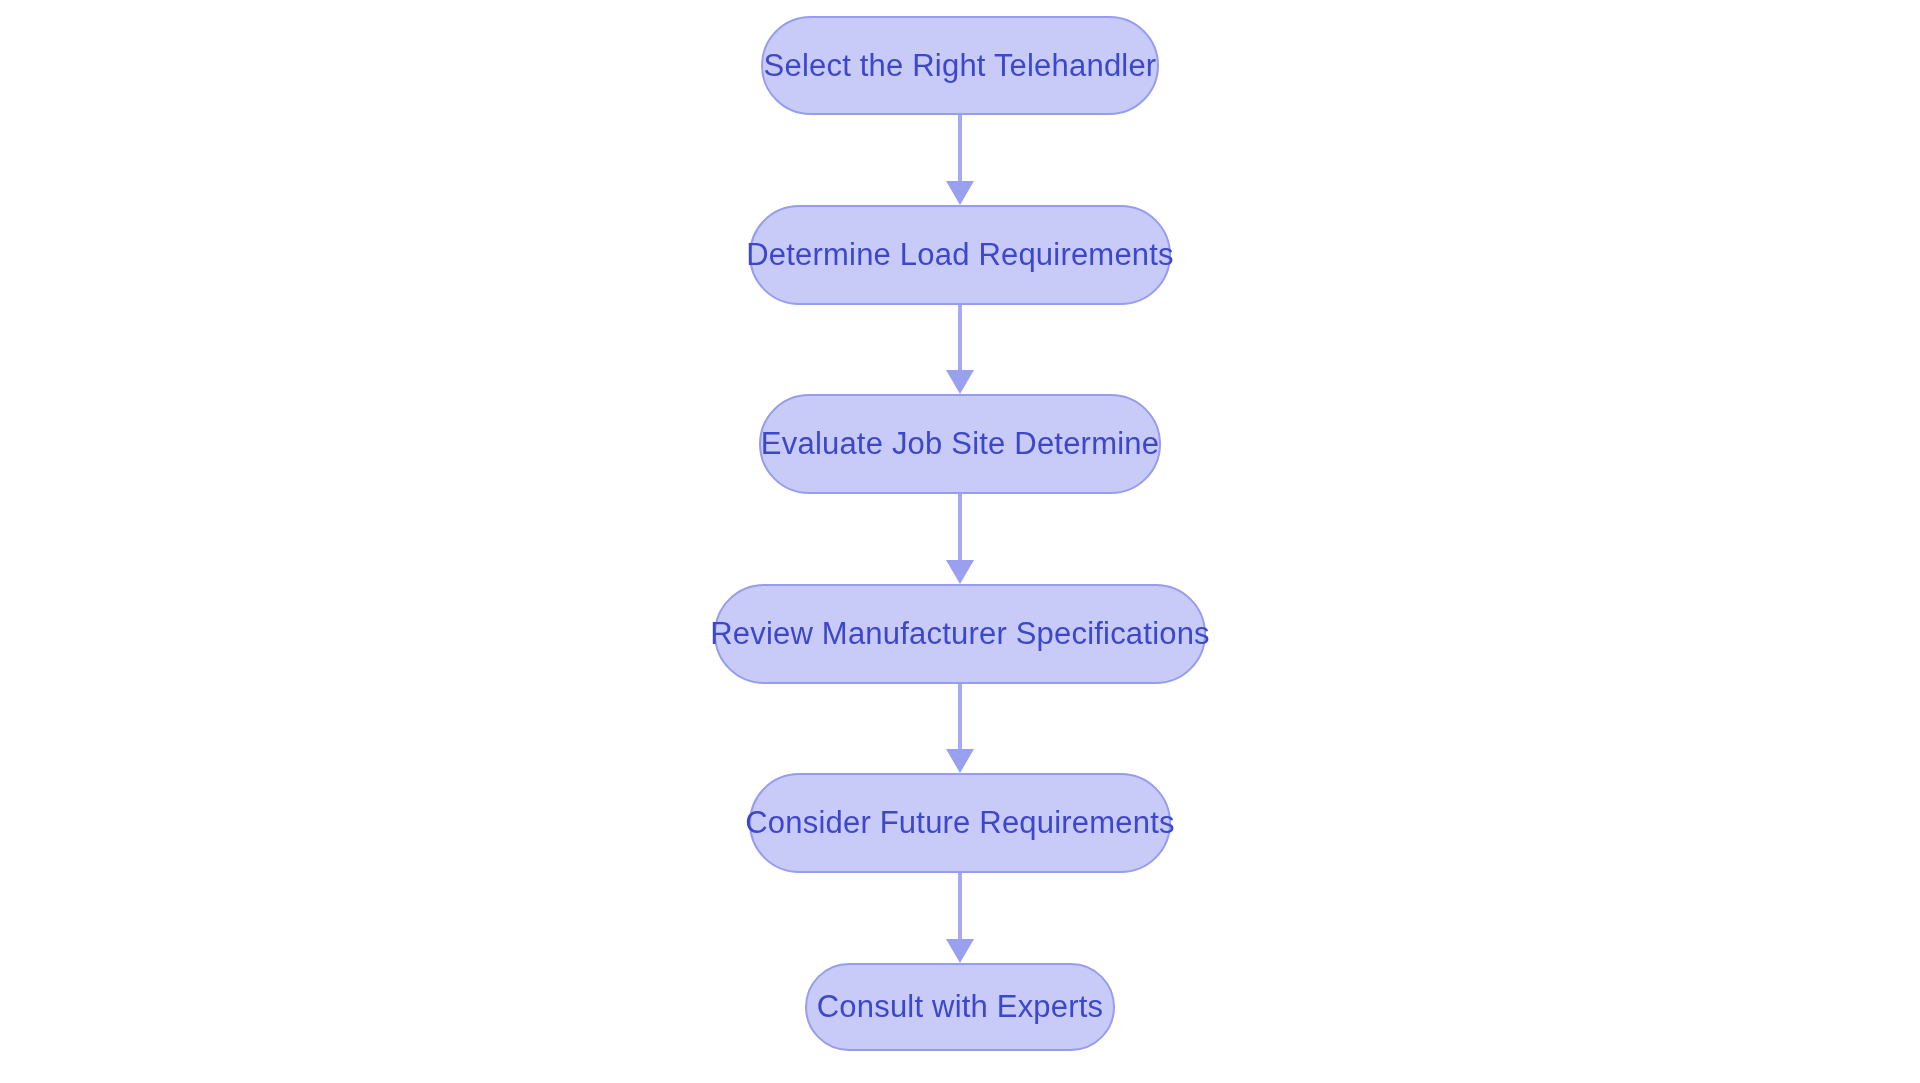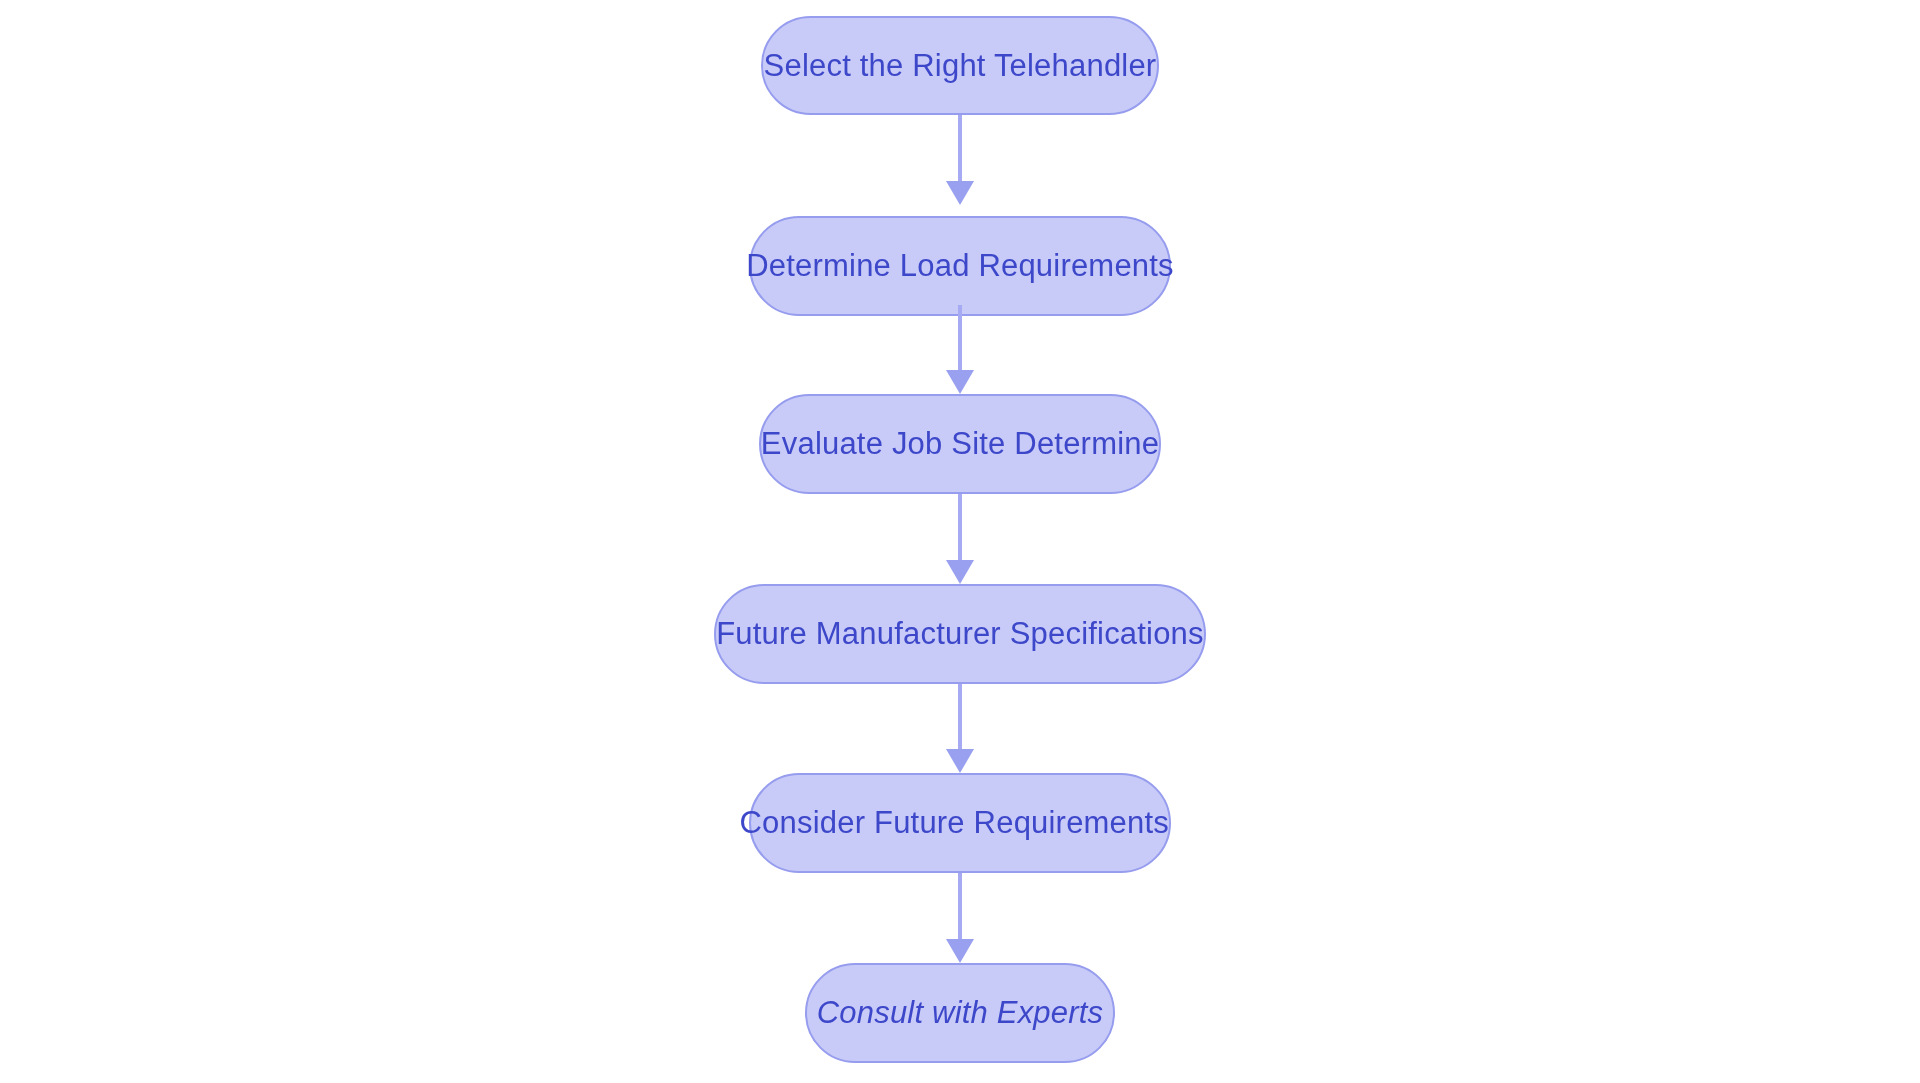--- a/index.html
+++ b/index.html
@@ -61,7 +61,7 @@
       <div class="shaft" style="height: 70px; background: rgb(165, 170, 243);"></div>
       <div class="head" style="border-top: 24px solid rgb(154, 160, 240);"></div>
     </div>
-    <div class="node" style="left: 749px; top: 205px; width: 422px; height: 100px; background: rgb(200, 203, 248); border: 2px solid rgb(151, 157, 238); margin-top: 11px;">
+    <div class="node" style="left: 749px; top: 205px; width: 422px; height: 100px; background: rgb(200, 203, 248); border: 2px solid rgb(151, 157, 238);">
       <span style="color: rgb(61, 71, 201);">Determine Load Requirements</span>
     </div>
     <div class="arrow" style="left: 946px; top: 305px; width: 28px; height: 89px;">

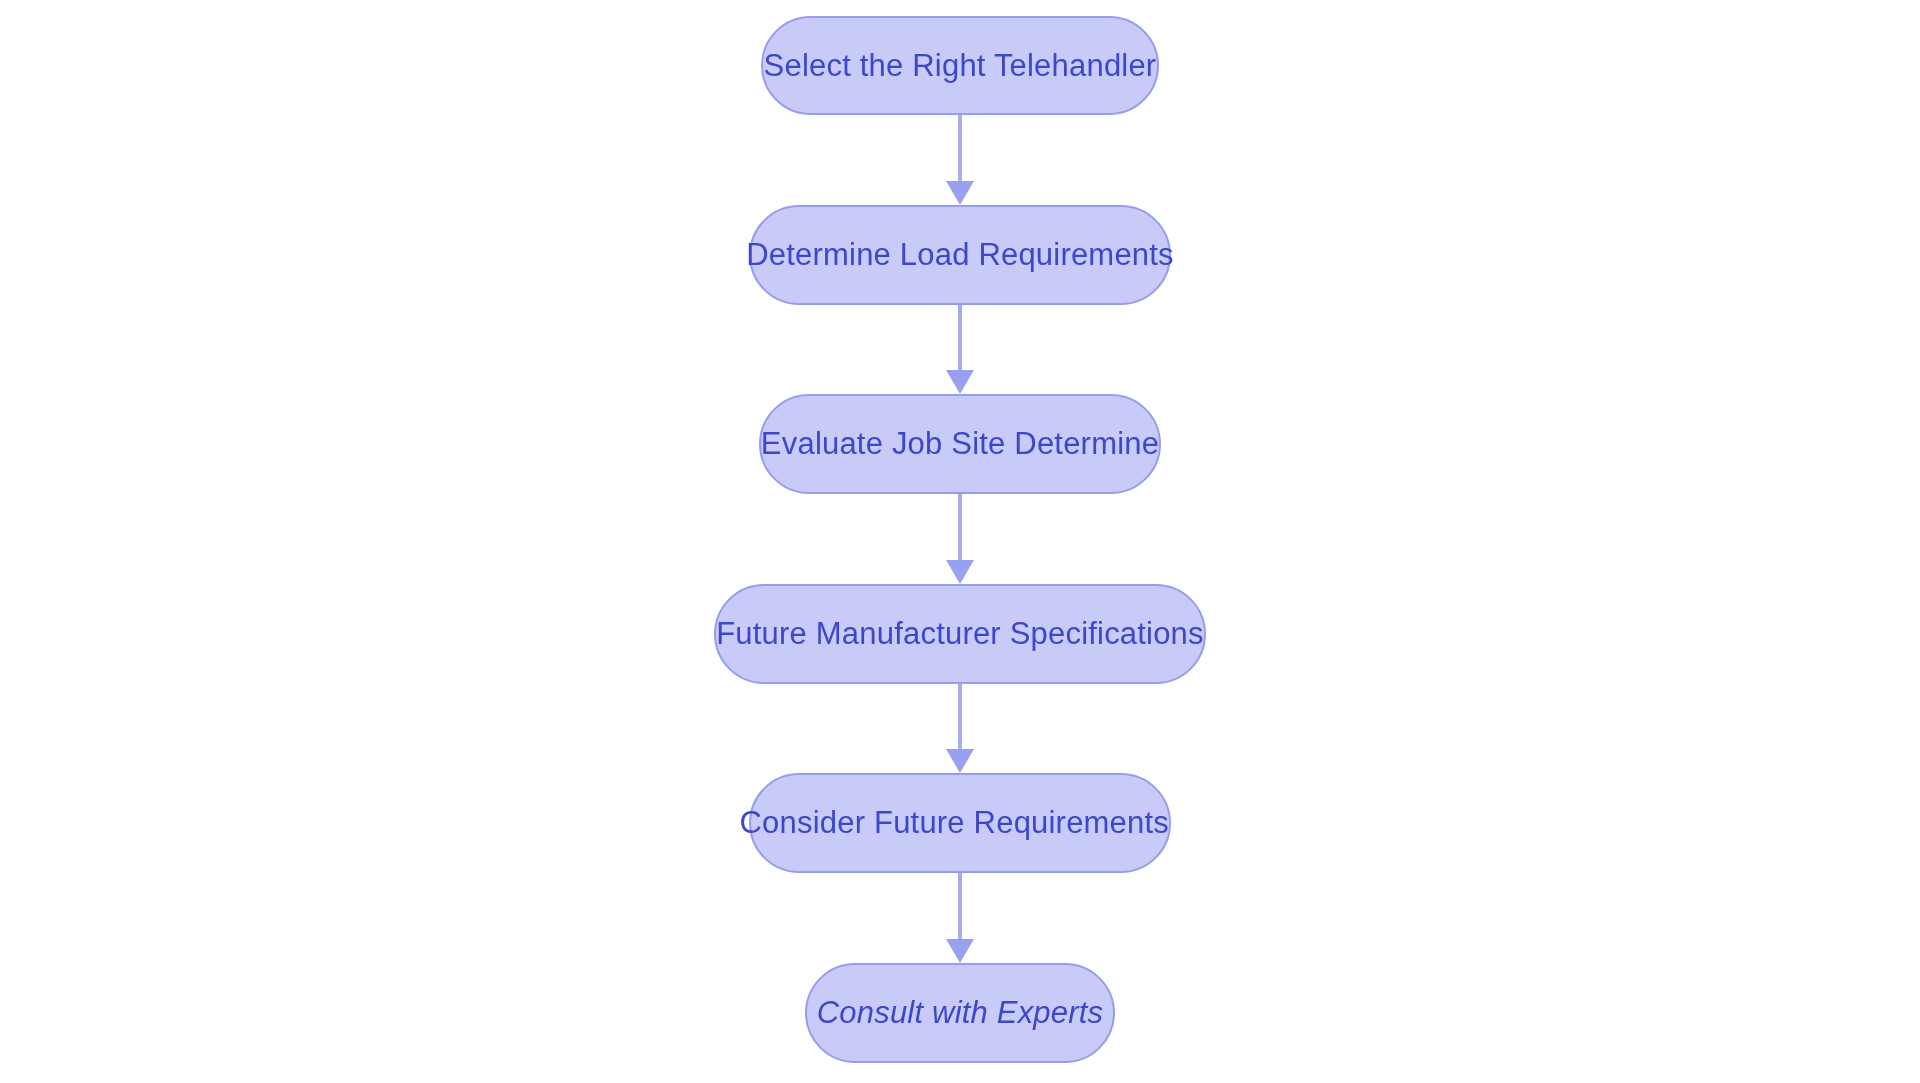--- a/index.html
+++ b/index.html
@@ -76,7 +76,7 @@
       <div class="head" style="border-top: 24px solid rgb(154, 160, 240);"></div>
     </div>
     <div class="node" style="left: 714px; top: 584px; width: 492px; height: 100px; background: rgb(200, 203, 248); border: 2px solid rgb(151, 157, 238);">
-      <span style="color: rgb(61, 71, 201);">Future Manufacturer Specifications</span>
+      <span style="color: rgb(61, 71, 201);">Review Manufacturer Specifications</span>
     </div>
     <div class="arrow" style="left: 946px; top: 684px; width: 28px; height: 89px;">
       <div class="shaft" style="height: 69px; background: rgb(165, 170, 243);"></div>

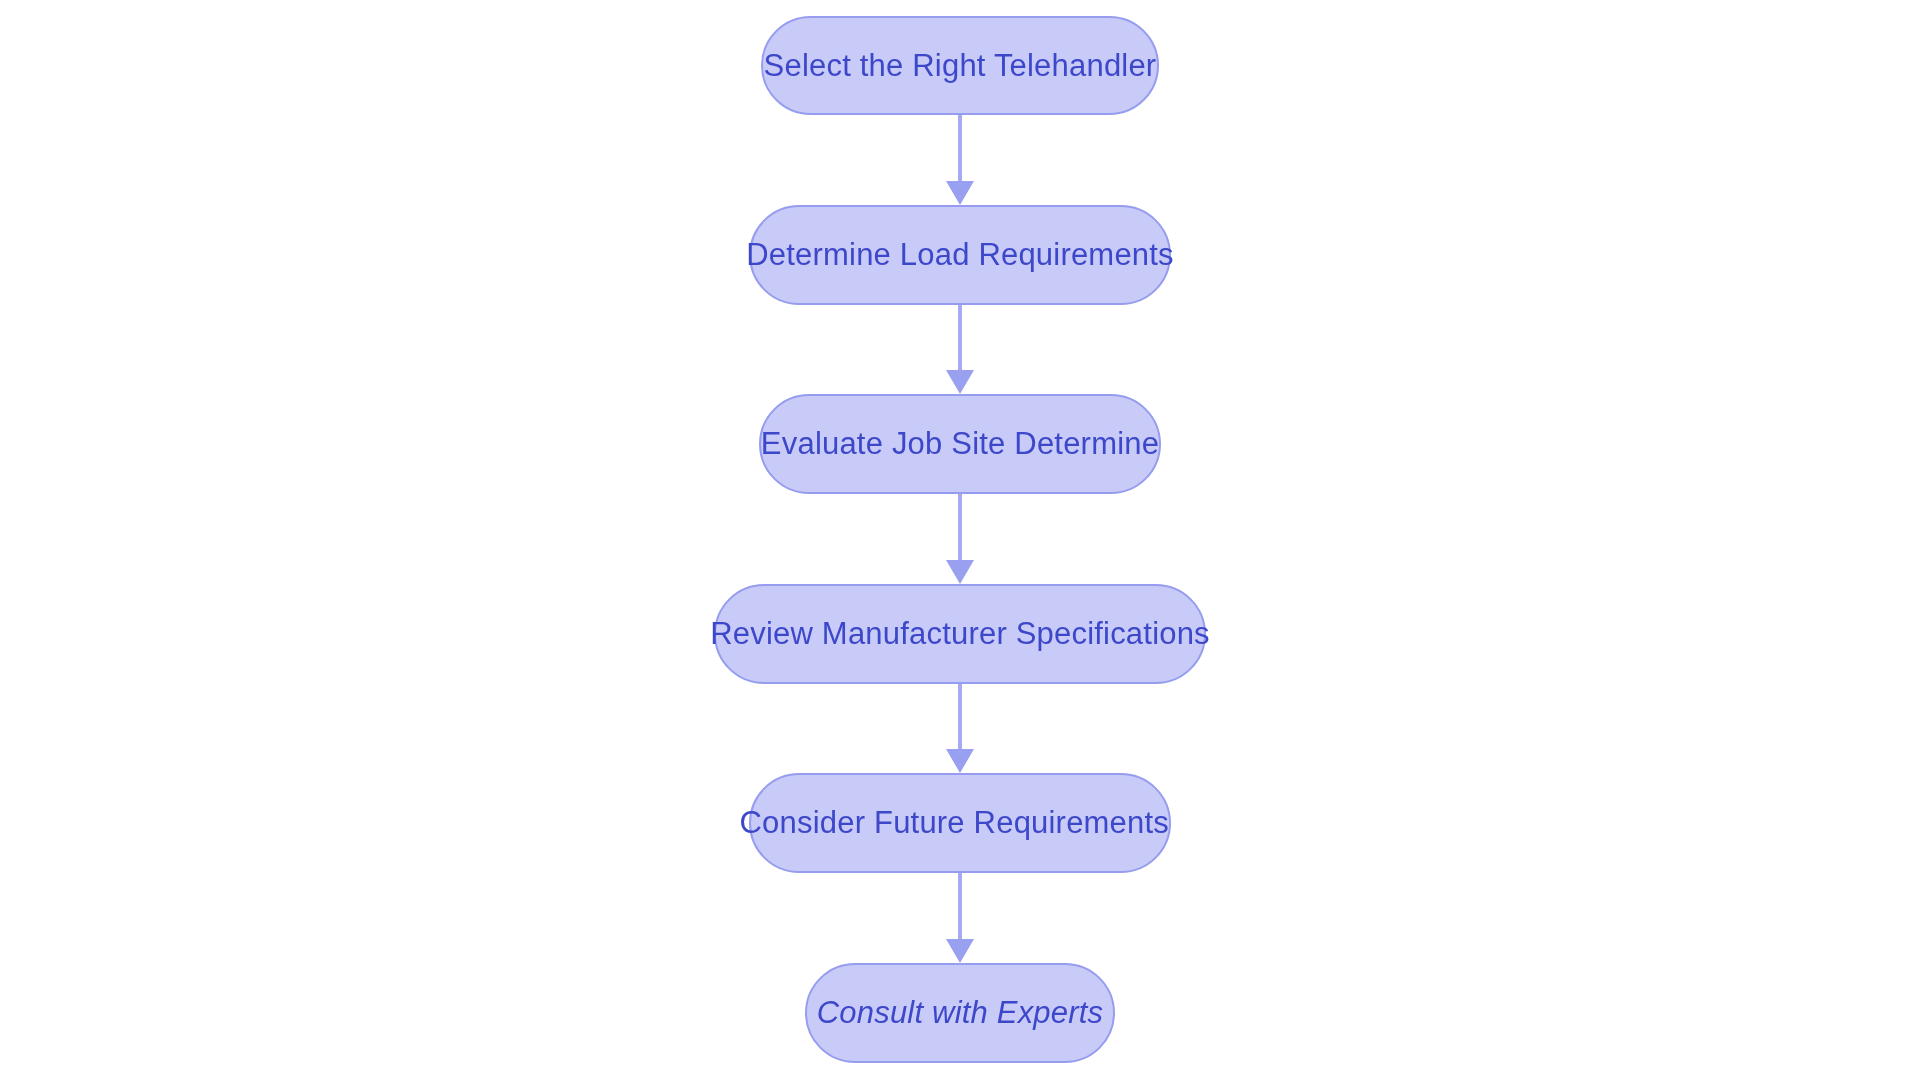--- a/index.html
+++ b/index.html
@@ -82,7 +82,7 @@
       <div class="shaft" style="height: 69px; background: rgb(165, 170, 243);"></div>
       <div class="head" style="border-top: 24px solid rgb(154, 160, 240);"></div>
     </div>
-    <div class="node" style="left: 749px; top: 773px; width: 422px; height: 100px; background: rgb(200, 203, 248); border: 2px solid rgb(151, 157, 238); justify-content: flex-end;">
+    <div class="node" style="left: 749px; top: 773px; width: 422px; height: 100px; background: rgb(200, 203, 248); border: 2px solid rgb(151, 157, 238);">
       <span style="color: rgb(61, 71, 201);">Consider Future Requirements</span>
     </div>
     <div class="arrow" style="left: 946px; top: 873px; width: 28px; height: 90px;">

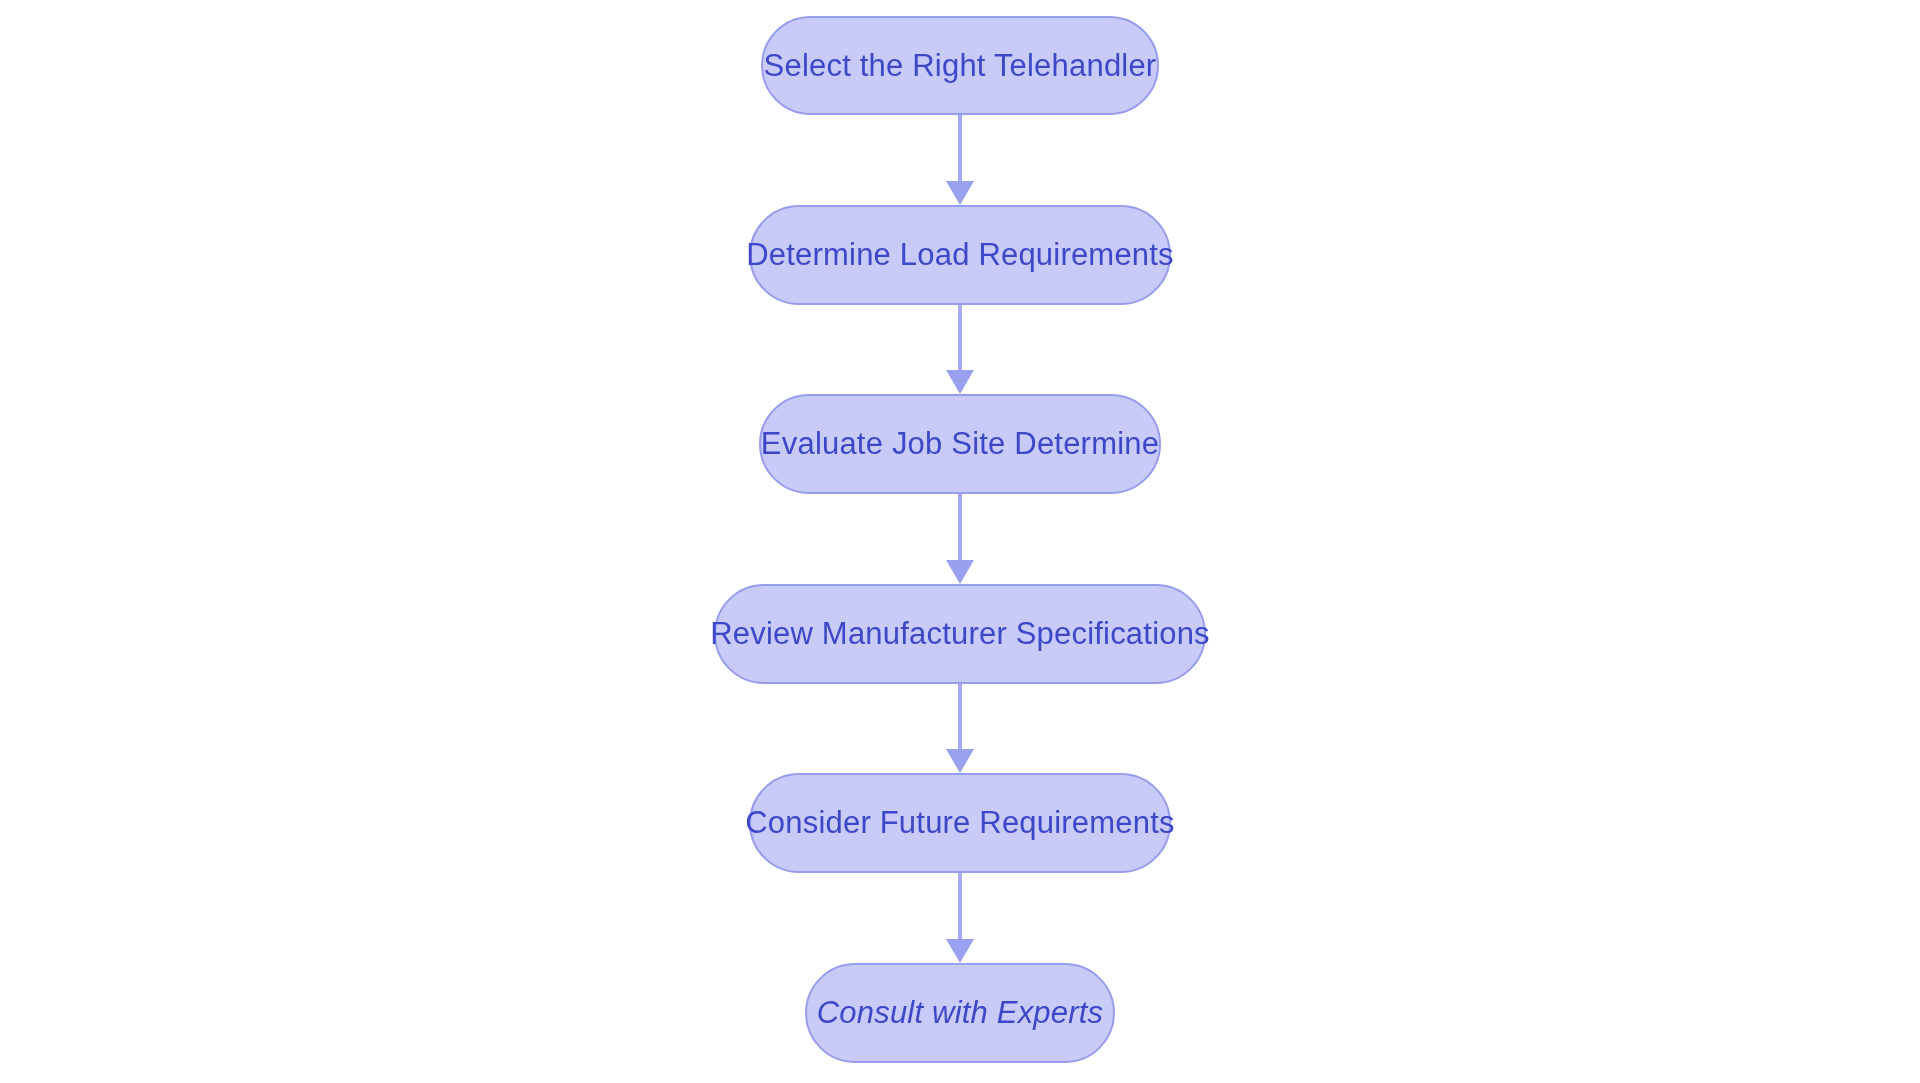--- a/index.html
+++ b/index.html
@@ -89,7 +89,7 @@
       <div class="shaft" style="height: 70px; background: rgb(165, 170, 243);"></div>
       <div class="head" style="border-top: 24px solid rgb(154, 160, 240);"></div>
     </div>
-    <div class="node" style="left: 805px; top: 963px; width: 310px; height: 100px; background: rgb(200, 203, 248); border: 2px solid rgb(151, 157, 238); font-style: italic;">
+    <div class="node" style="left: 805px; top: 963px; width: 310px; height: 88px; background: rgb(200, 203, 248); border: 2px solid rgb(151, 157, 238);">
       <span style="color: rgb(61, 71, 201);">Consult with Experts</span>
     </div>
   </div>

